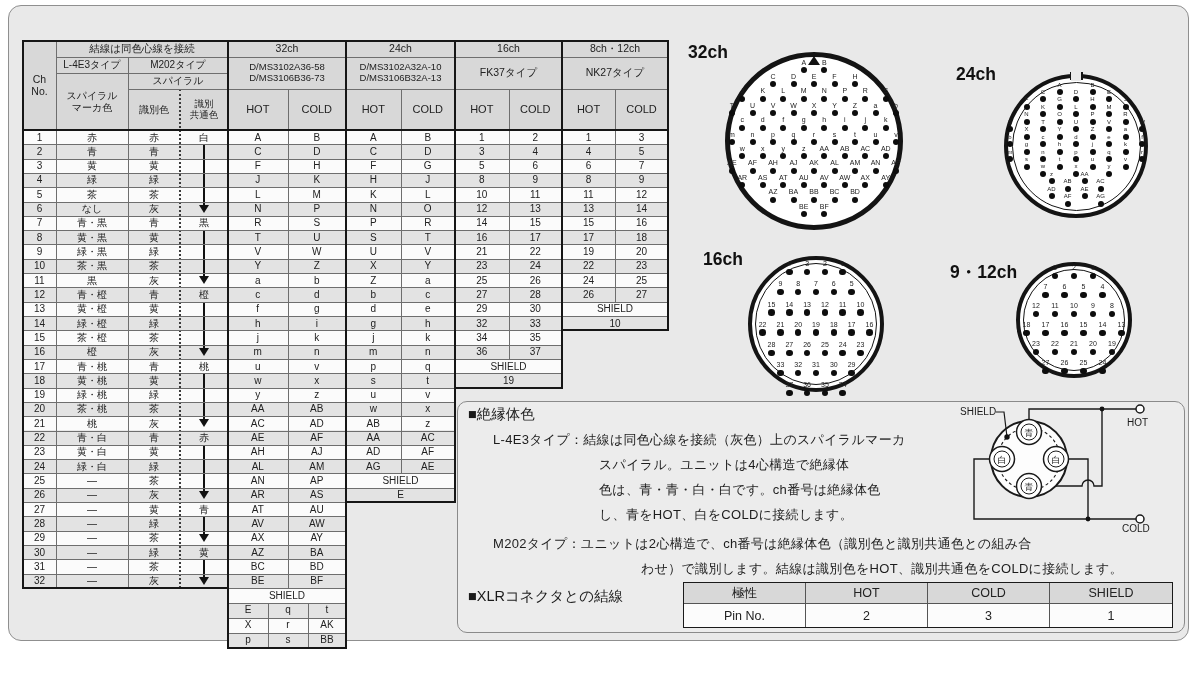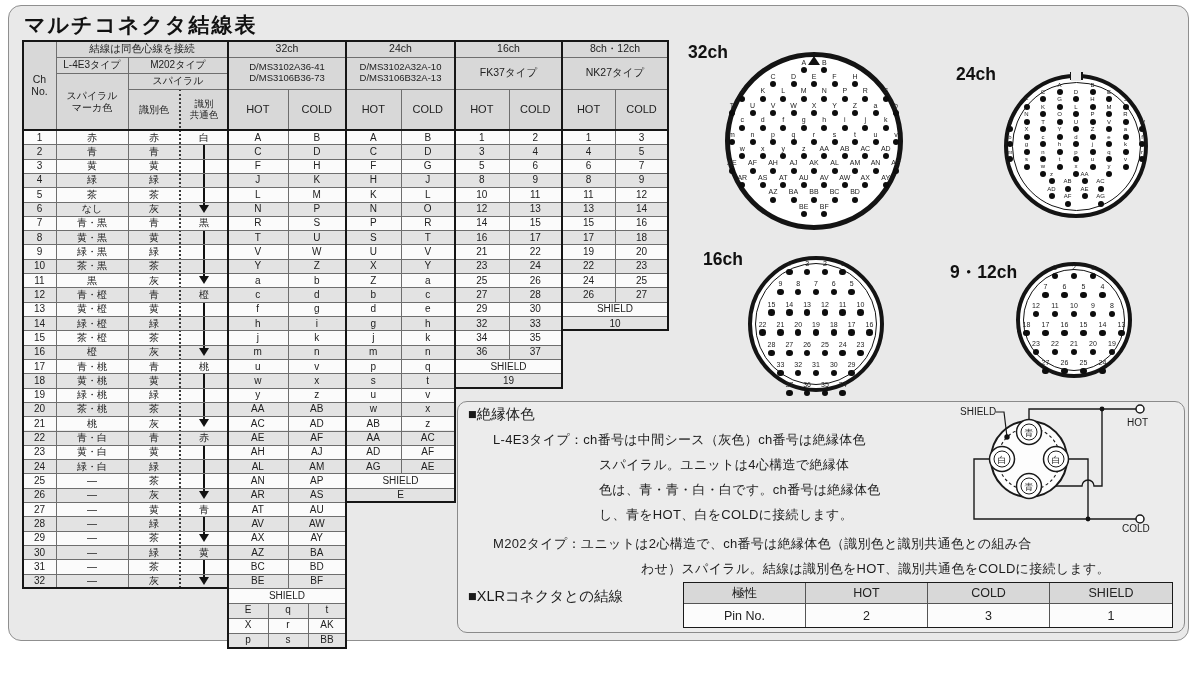--- a/index.html
+++ b/index.html
@@ -47,7 +47,6 @@
 
 <div class="page">
   <div class="panel"></div>
-  <div class="title">マルチコネクタ結線表</div>
 
   <div id="tbl">
       <div class="bgstrip" style="left: 23px; top: 41px; width: 645px; height: 89px; background: rgb(216, 216, 216);"></div>

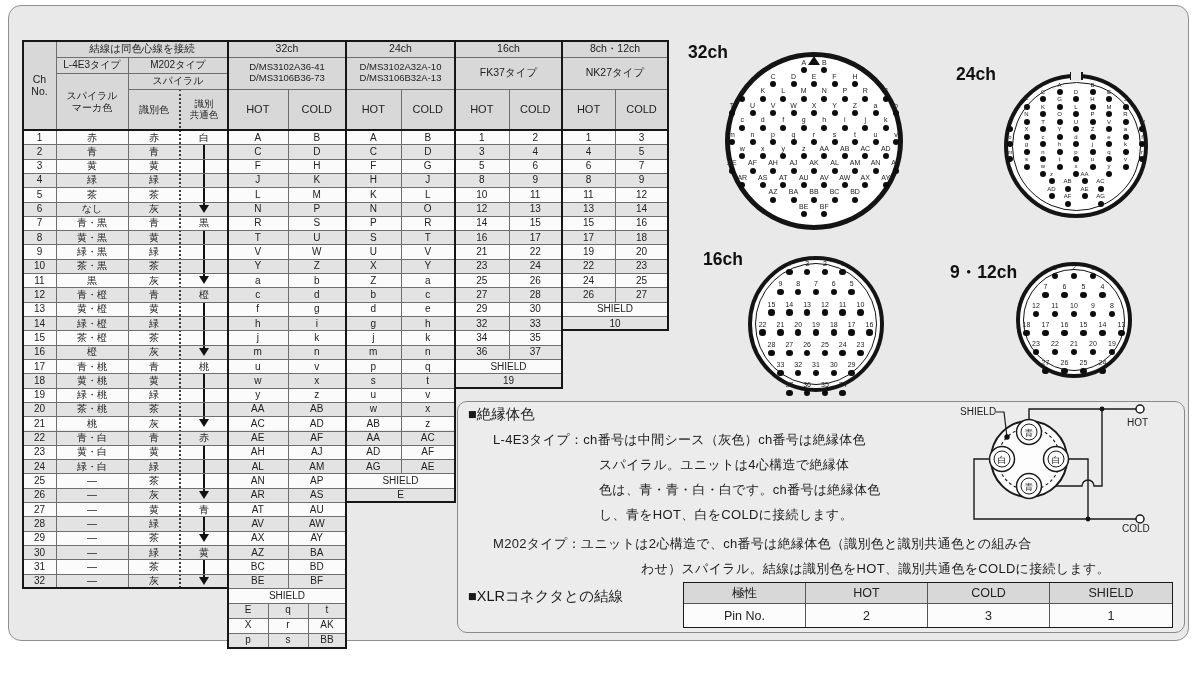--- a/index.html
+++ b/index.html
@@ -98,7 +98,7 @@
       <div class="tcell" style="left: 180px; top: 89px; width: 48px; height: 41px; font-size: 9.5px;">識別
 共通色</div>
       <div class="tcell" style="left: 228px; top: 41px; width: 118px; height: 16px; font-size: 10.5px;">32ch</div>
-      <div class="tcell" style="left: 228px; top: 57px; width: 118px; height: 32px; font-size: 9.5px;">D/MS3102A36-41
+      <div class="tcell" style="left: 228px; top: 57px; width: 118px; height: 32px; font-size: 9.5px;">D/MS3102A36-58
 D/MS3106B36-73</div>
       <div class="tcell" style="left: 228px; top: 89px; width: 59.5px; height: 41px; font-size: 11px;">HOT</div>
       <div class="tcell" style="left: 287.5px; top: 89px; width: 58.5px; height: 41px; font-size: 11px;">COLD</div>

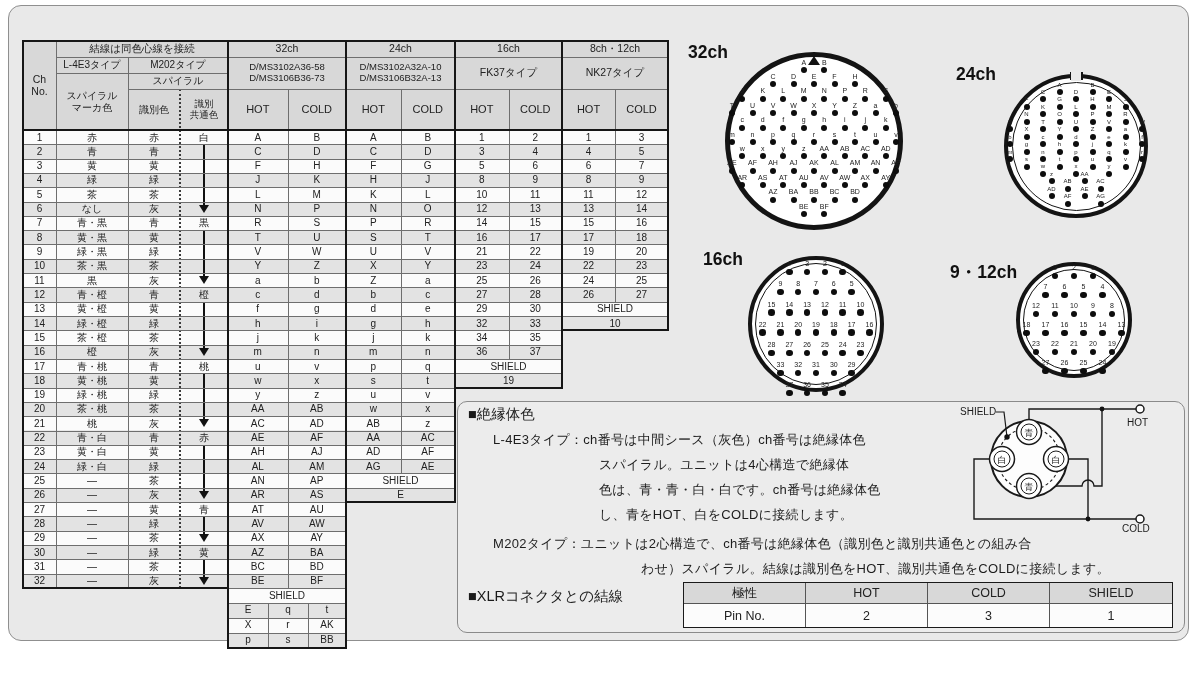--- a/index.html
+++ b/index.html
@@ -881,7 +881,7 @@
   <div class="notebox">
     <div class="note-head">■絶縁体色</div>
     <div id="notelines">
-        <div class="note-line" style="left: 35px; top: 29px;">L-4E3タイプ：ch番号は中間シース（灰色）ch番号は絶縁体色</div>
+        <div class="note-line" style="left: 35px; top: 29px;">L-4E3タイプ：結線は同色心線を接続（灰色）上のスパイラルマーカ</div>
         <div class="note-line" style="left: 141px; top: 54px;">スパイラル。ユニットは4心構造で絶縁体</div>
         <div class="note-line" style="left: 141px; top: 79px;">色は、青・青・白・白です。ch番号は絶縁体色</div>
         <div class="note-line" style="left: 141px; top: 104px;">し、青をHOT、白をCOLDに接続します。</div>

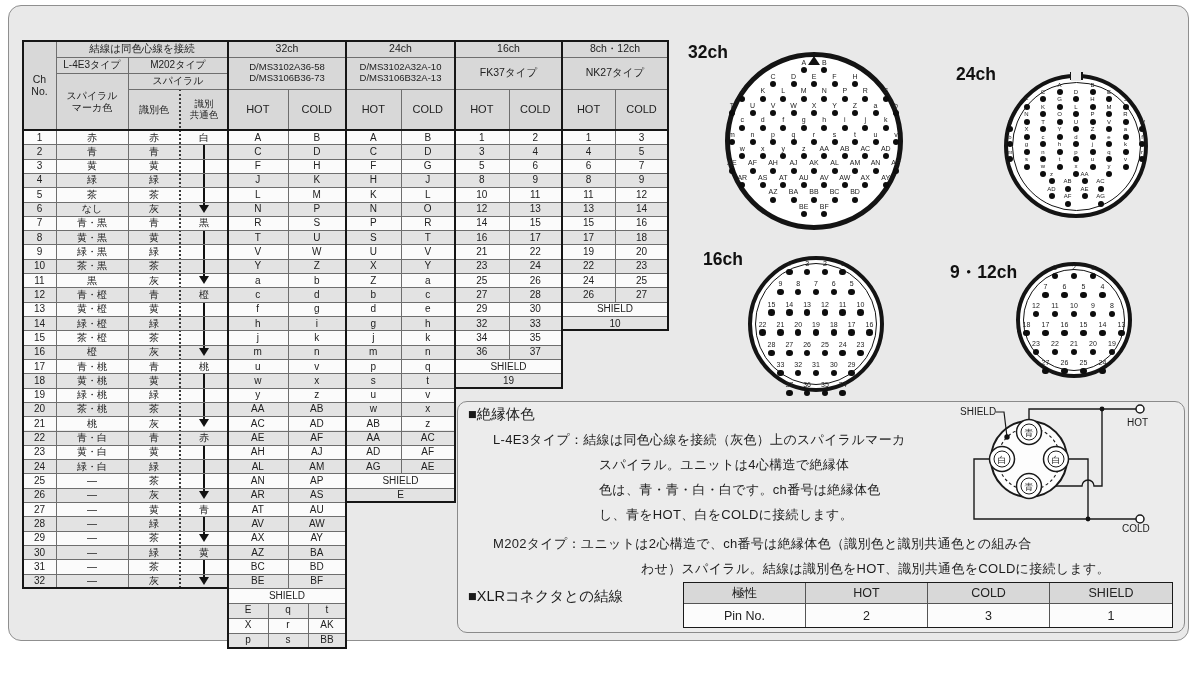--- a/index.html
+++ b/index.html
@@ -886,7 +886,7 @@
         <div class="note-line" style="left: 141px; top: 79px;">色は、青・青・白・白です。ch番号は絶縁体色</div>
         <div class="note-line" style="left: 141px; top: 104px;">し、青をHOT、白をCOLDに接続します。</div>
         <div class="note-line" style="left: 35px; top: 133px;">M202タイプ：ユニットは2心構造で、ch番号は絶縁体色（識別色と識別共通色との組み合</div>
-        <div class="note-line" style="left: 183px; top: 158px;">わせ）スパイラル。結線は識別色をHOT、識別共通色をCOLDに接続します。</div>
+        <div class="note-line" style="left: 183px; top: 158px;">わせ）で識別します。結線は識別色をHOT、識別共通色をCOLDに接続します。</div>
       </div>
 
     <svg class="diagram-svg" width="220" height="135" viewBox="0 0 220 135">

